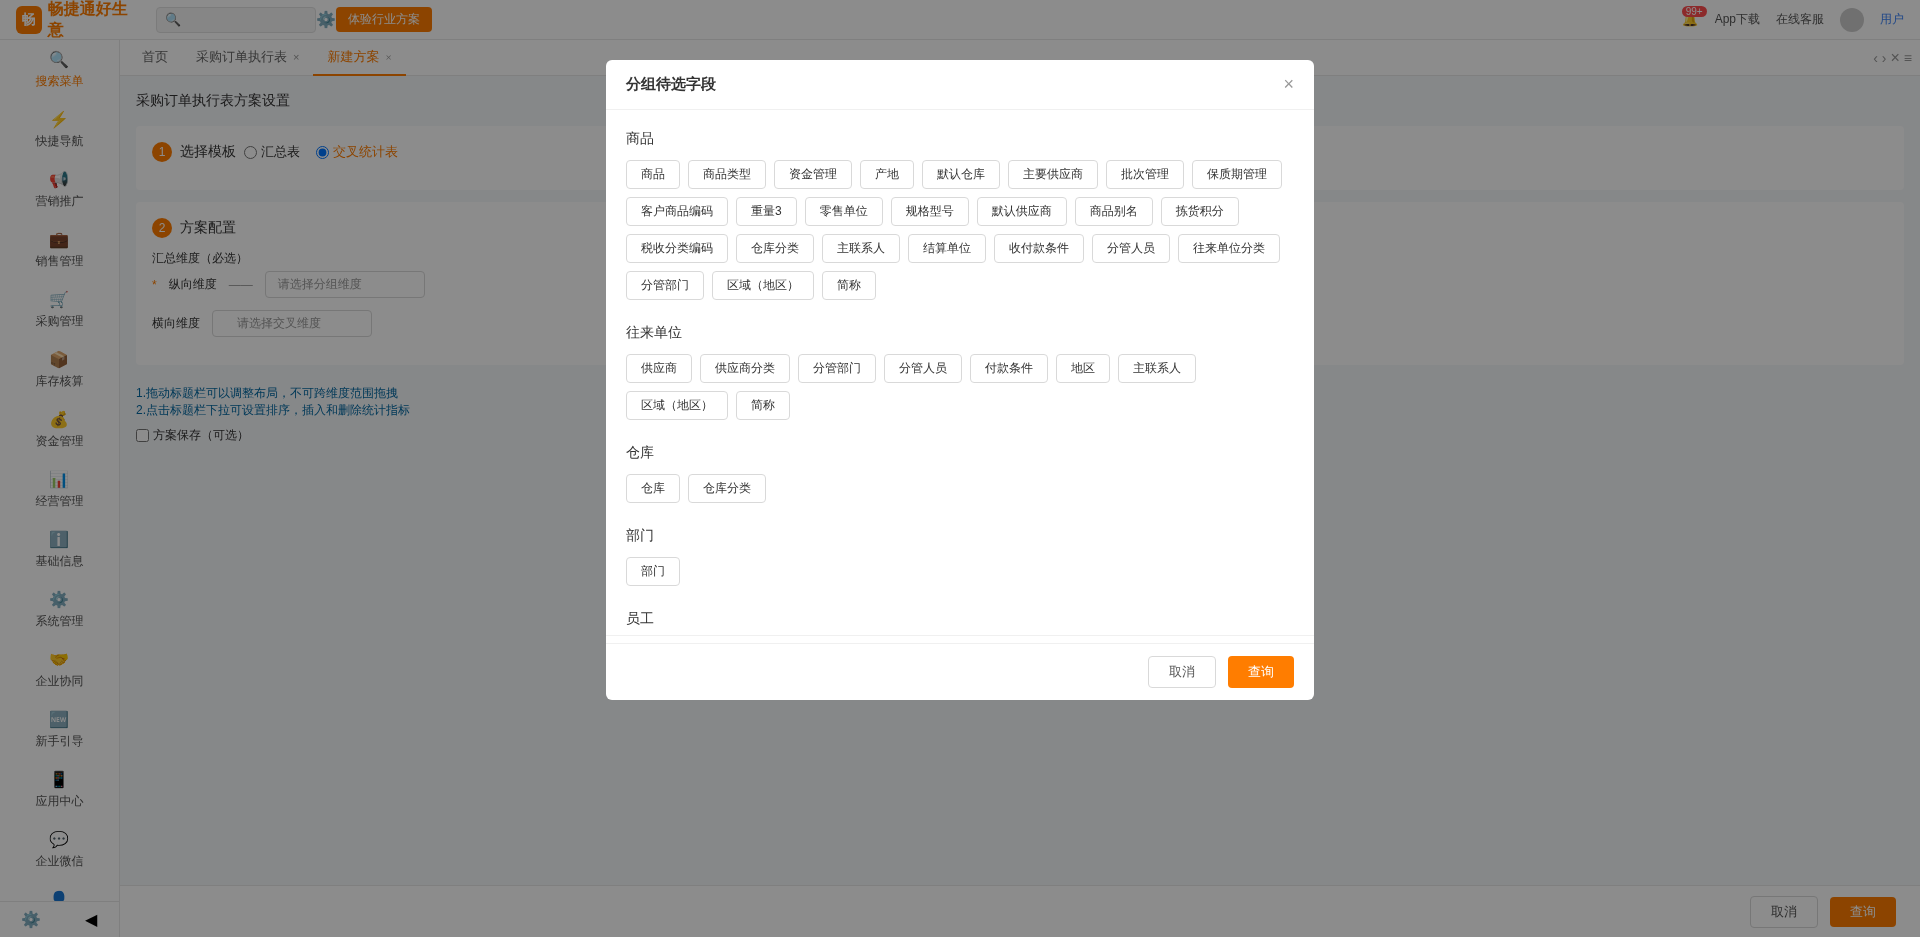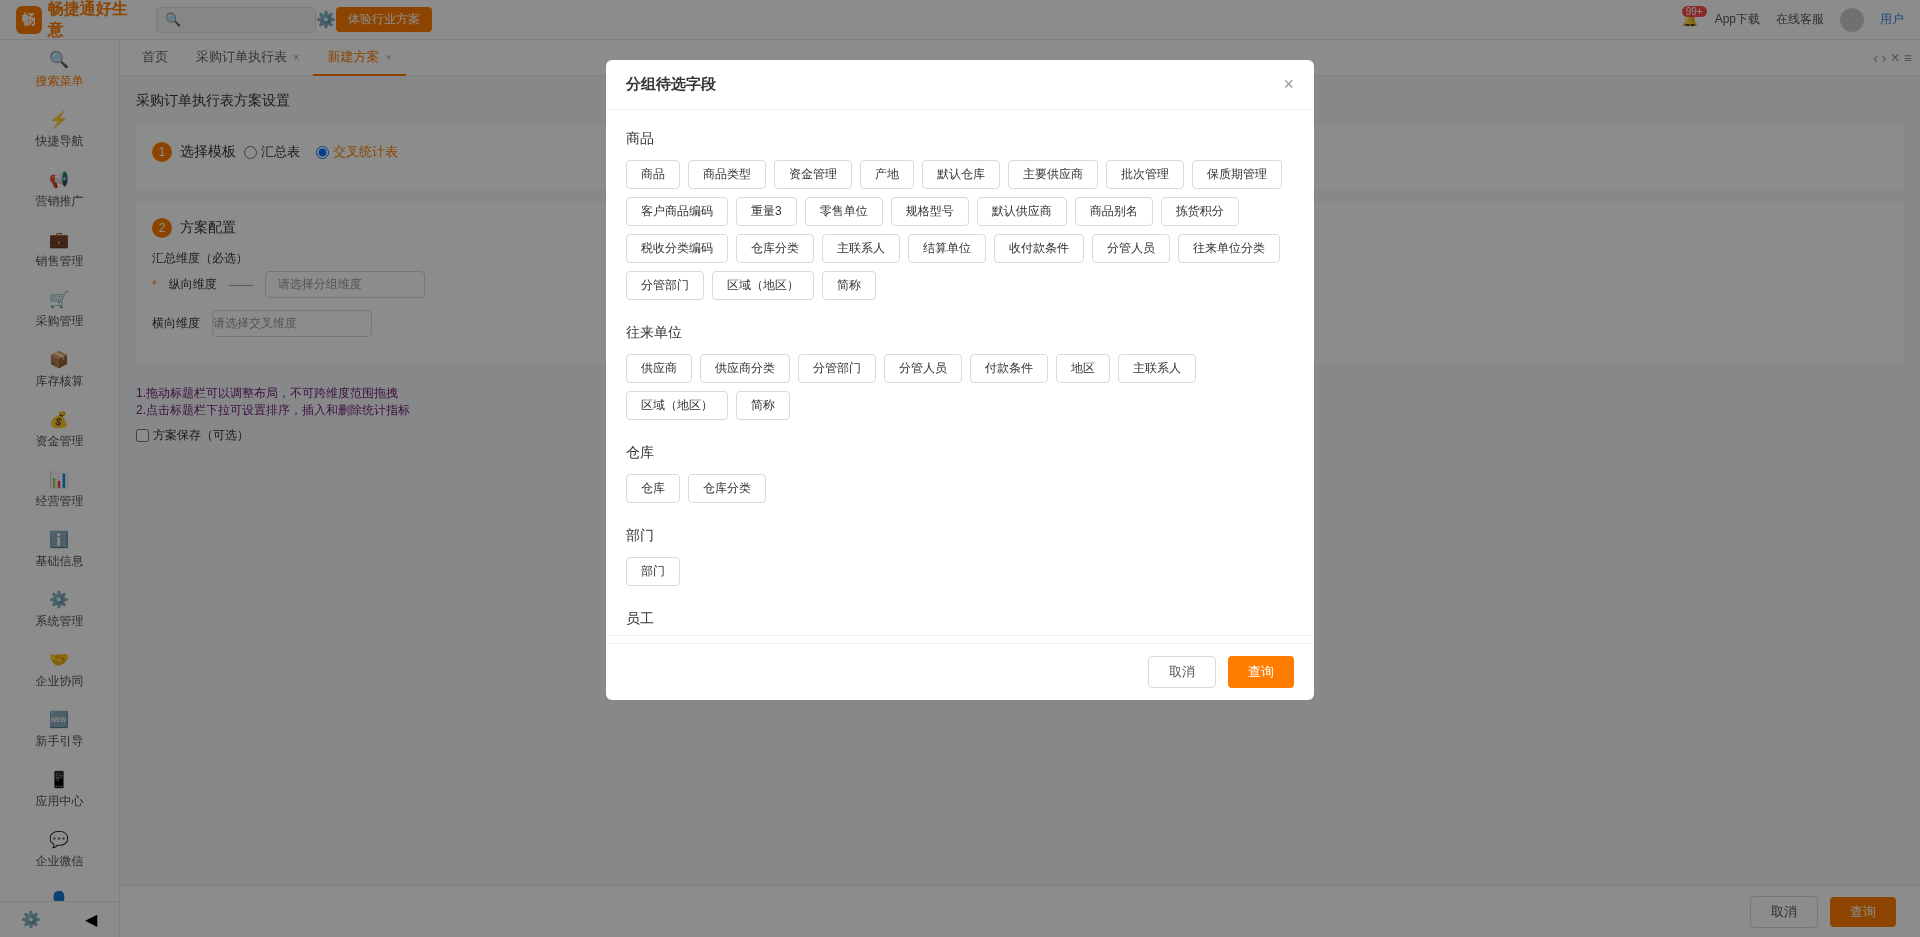--- a/index.html
+++ b/index.html
@@ -367,7 +367,7 @@
     </div>
     <div style="display:flex;align-items:center;gap:12px;margin-bottom:12px;">
       <span style="font-size:12px;">横向维度</span>
-      <div style="border:1px solid #d9d9d9;border-radius:4px;padding:4px 0;font-size:12px;color:#999;min-width:160px;">请选择交叉维度</div>
+      <div style="border:1px solid #d9d9d9;border-radius:4px;padding:4px 24px;font-size:12px;color:#999;min-width:160px;">请选择交叉维度</div>
     </div>
   </div>
   <div style="padding:8px 0;font-size:12px;color:#701a75;">

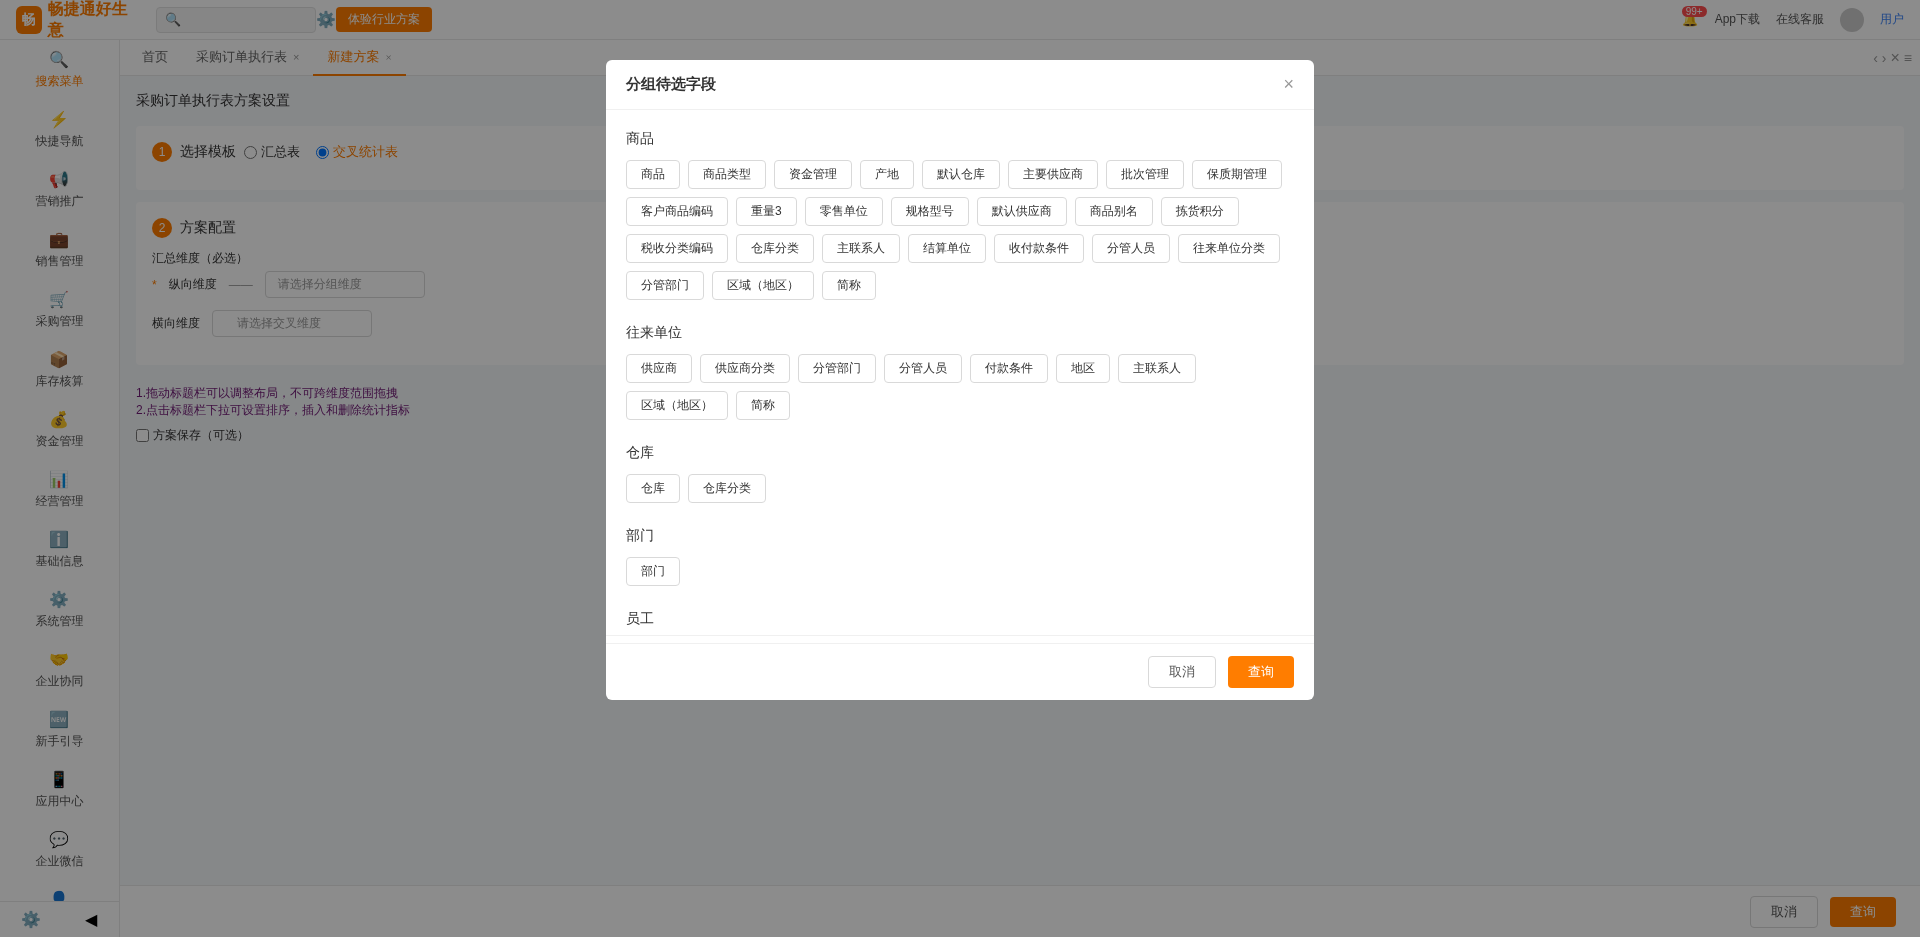--- a/index.html
+++ b/index.html
@@ -370,7 +370,7 @@
       <div style="border:1px solid #d9d9d9;border-radius:4px;padding:4px 24px;font-size:12px;color:#999;min-width:160px;">请选择交叉维度</div>
     </div>
   </div>
-  <div style="padding:8px 0;font-size:12px;color:#701a75;">
+  <div style="padding:8px 0;font-size:12px;color:#0369a1;">
     <div>1.拖动标题栏可以调整布局，不可跨维度范围拖拽</div>
     <div>2.点击标题栏下拉可设置排序，插入和删除统计指标</div>
   </div>

